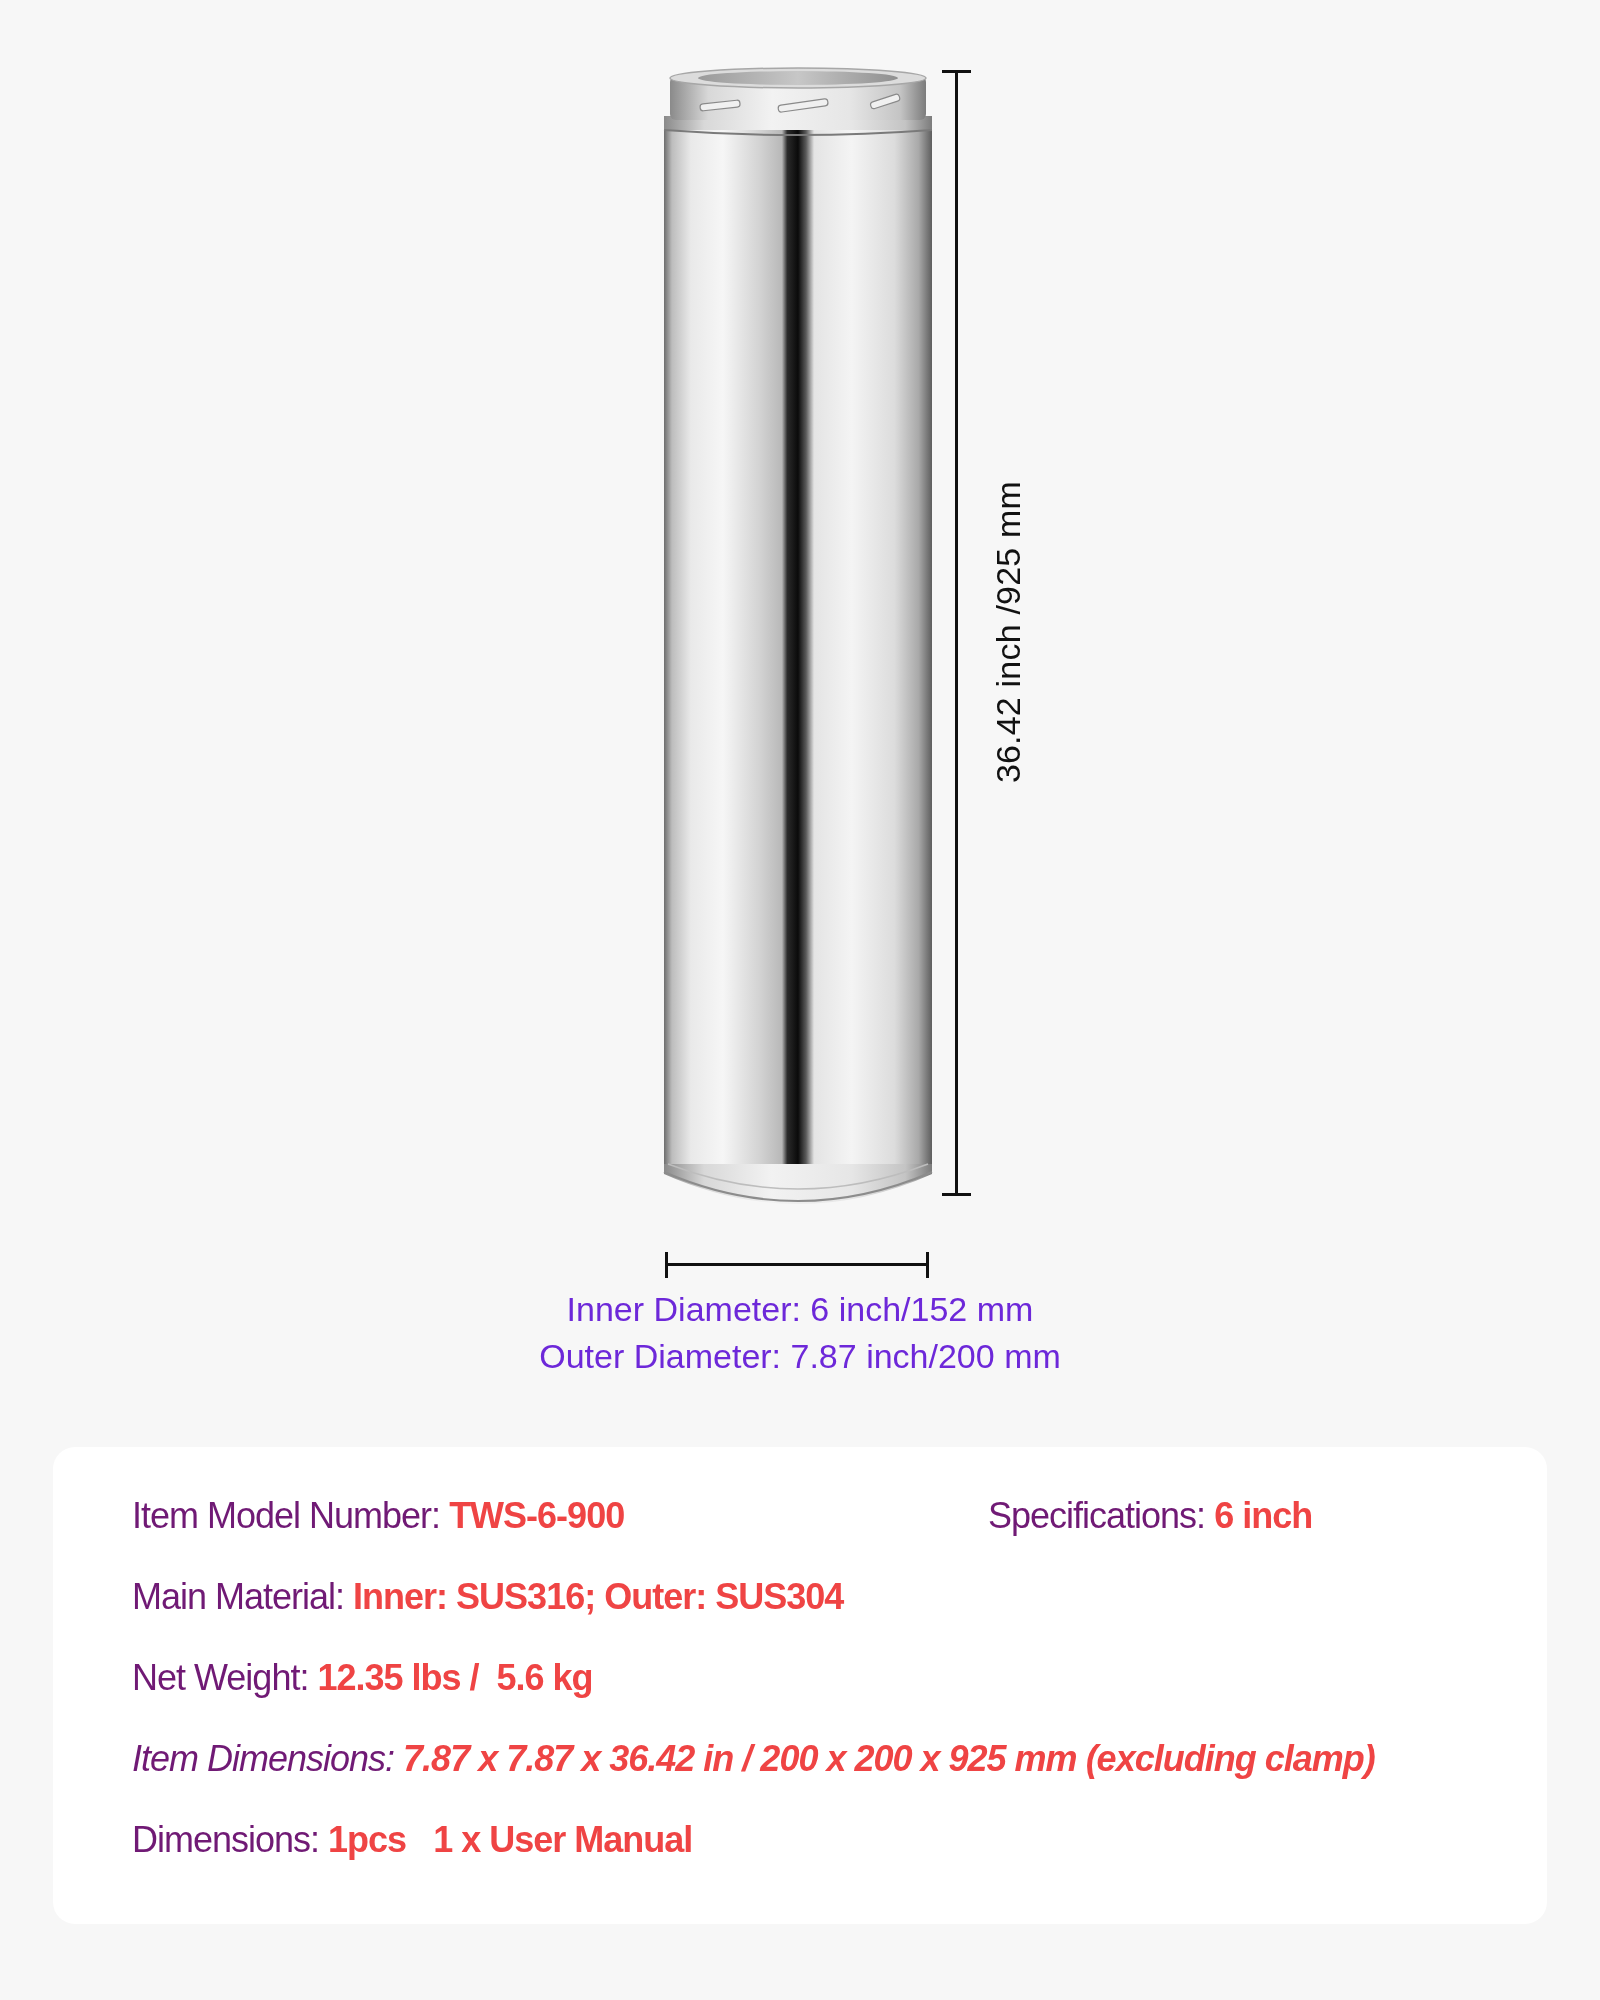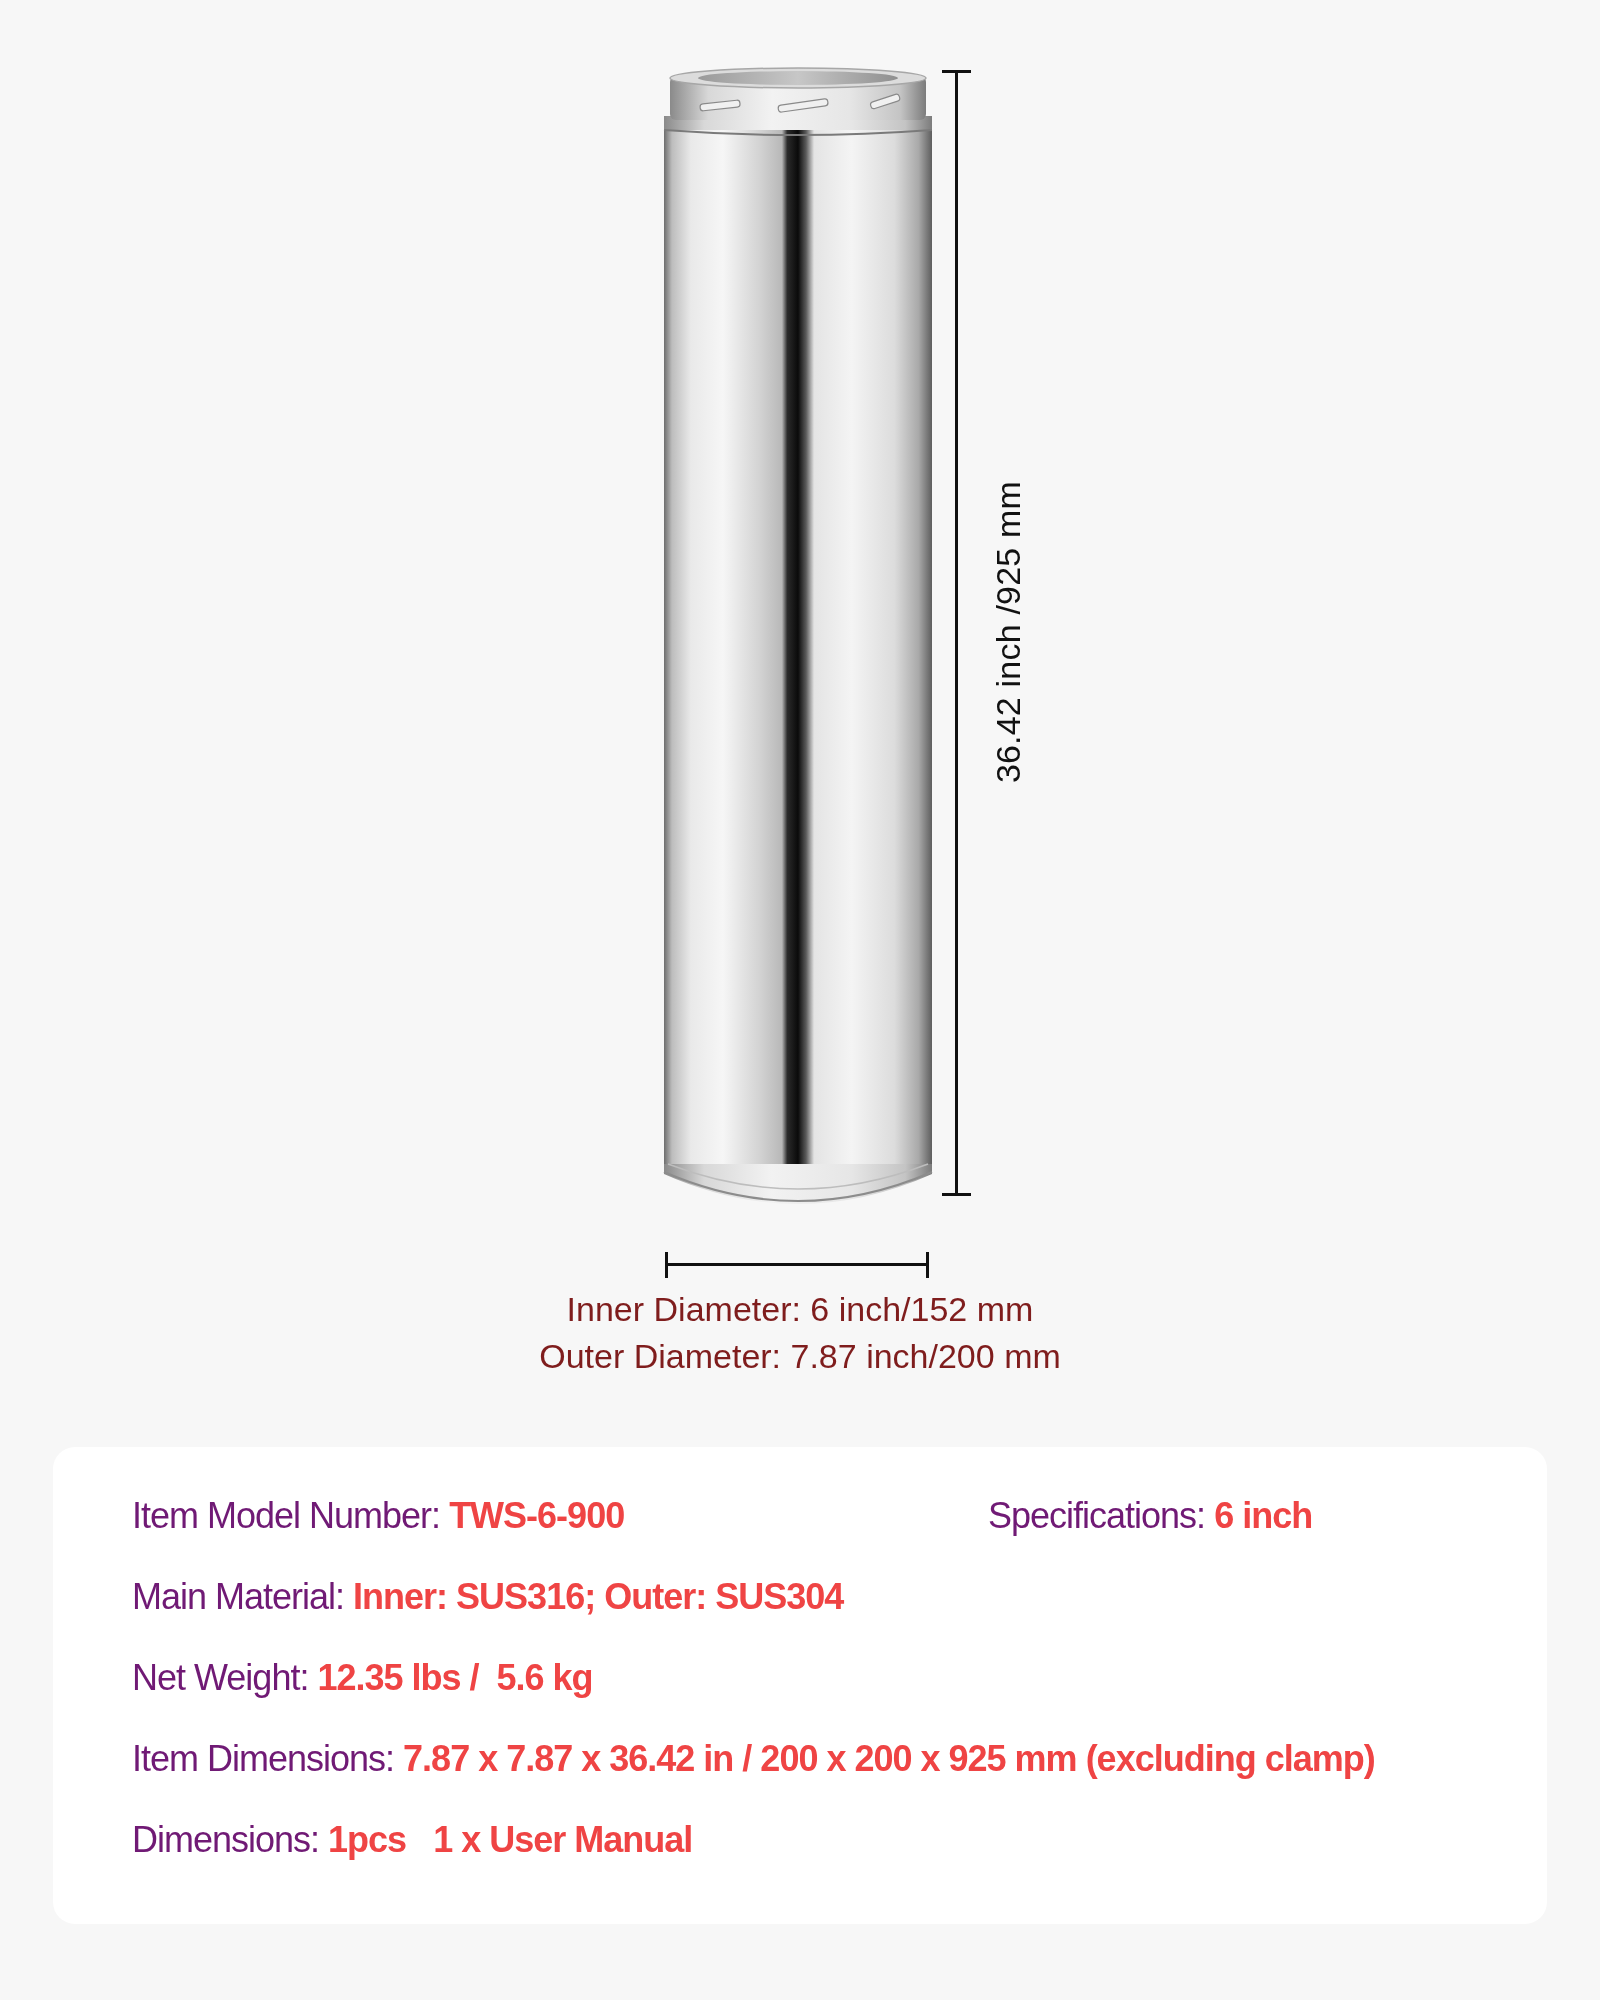--- a/index.html
+++ b/index.html
@@ -94,7 +94,7 @@
     width: 1600px;
     top: 1286px;
     text-align: center;
-    color: #7f1d1d;
+    color: #6d28d9;
     font-size: 34px;
     line-height: 47px;
   }

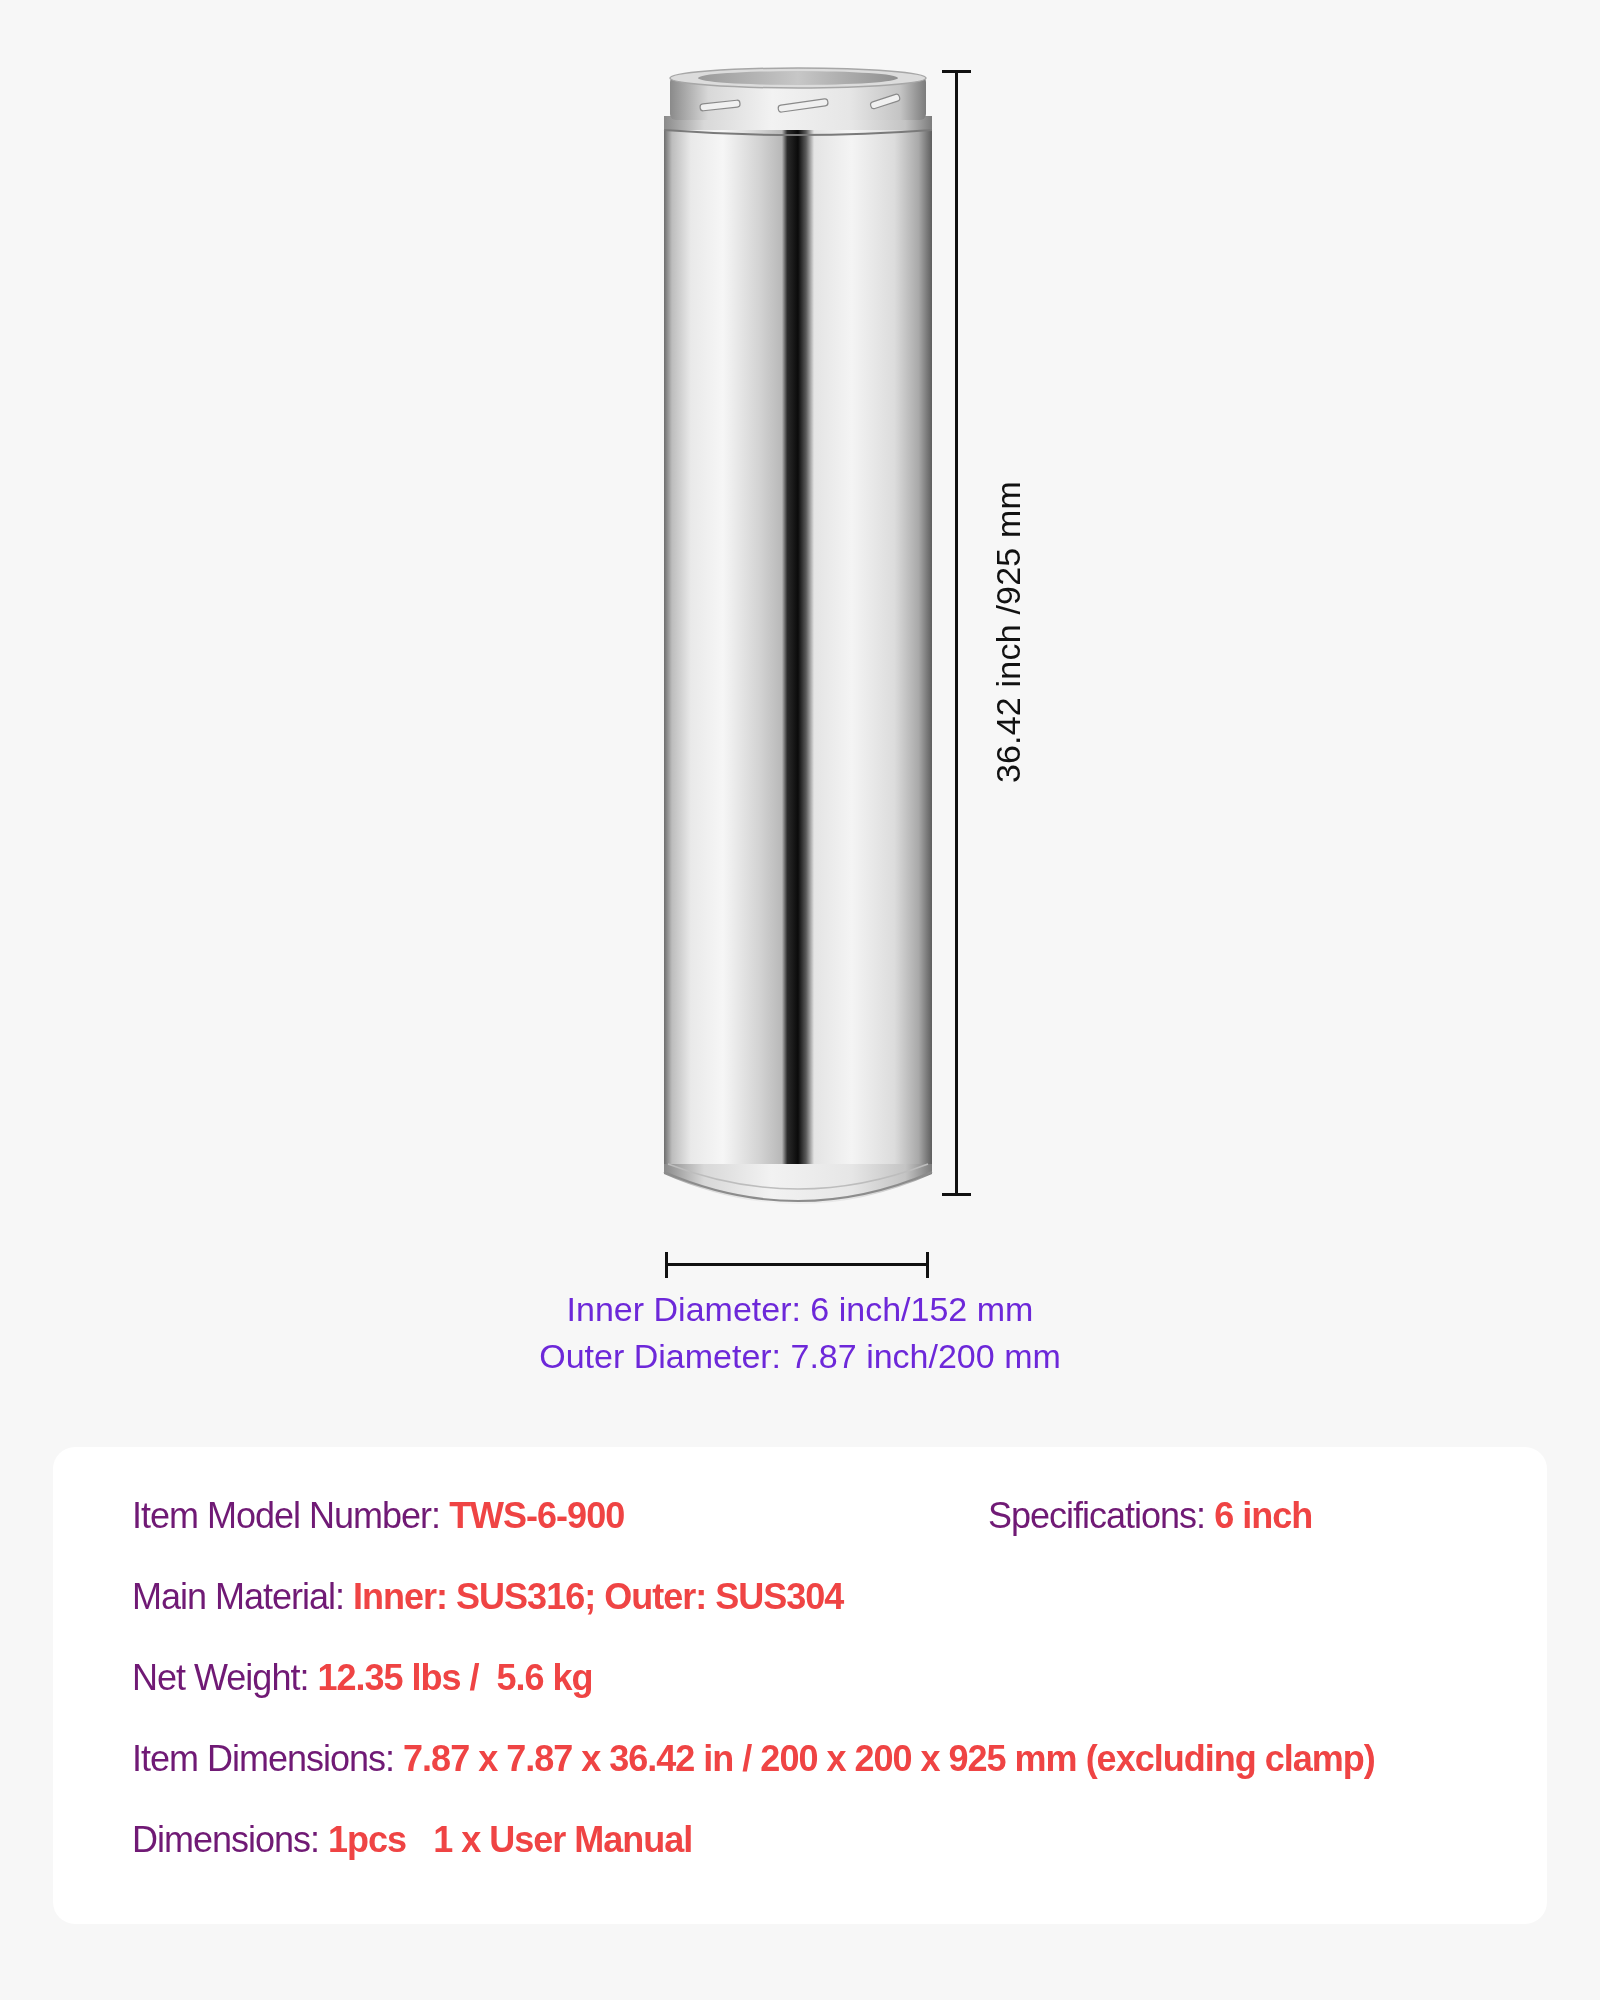--- a/index.html
+++ b/index.html
@@ -211,7 +211,7 @@
   <div class="spec-row" style="left:79px; top:210px;">
     <span class="spec-label">Net Weight: </span><span class="spec-value" style="white-space:pre;">12.35 lbs /  5.6 kg</span>
   </div>
-  <div class="spec-row" style="left:79px; top:291px;">
+  <div class="spec-row" style="left:79px; top:291px;font-style:italic;">
     <span class="spec-label">Item Dimensions: </span><span class="spec-value">7.87 x 7.87 x 36.42 in / 200 x 200 x 925 mm (excluding clamp)</span>
   </div>
   <div class="spec-row" style="left:79px; top:372px;">

